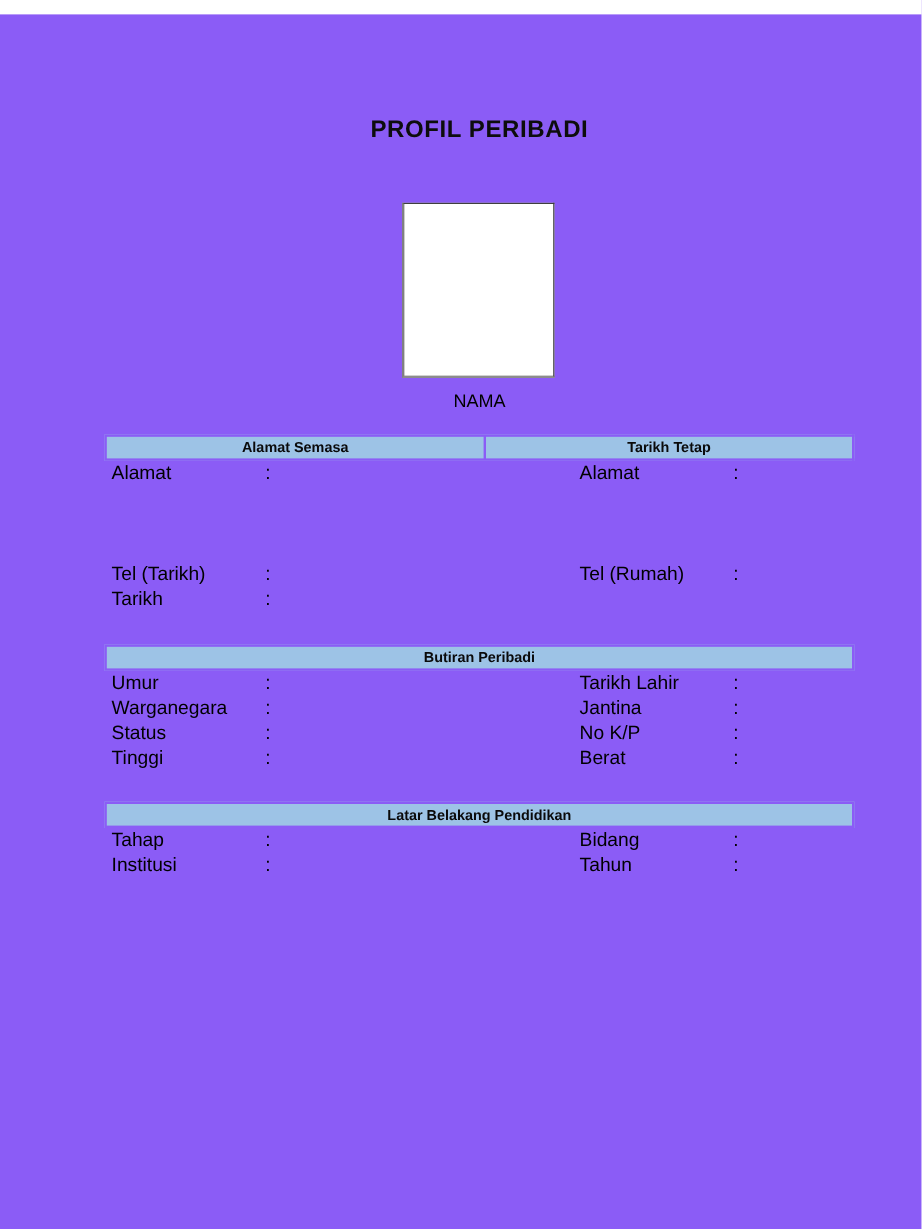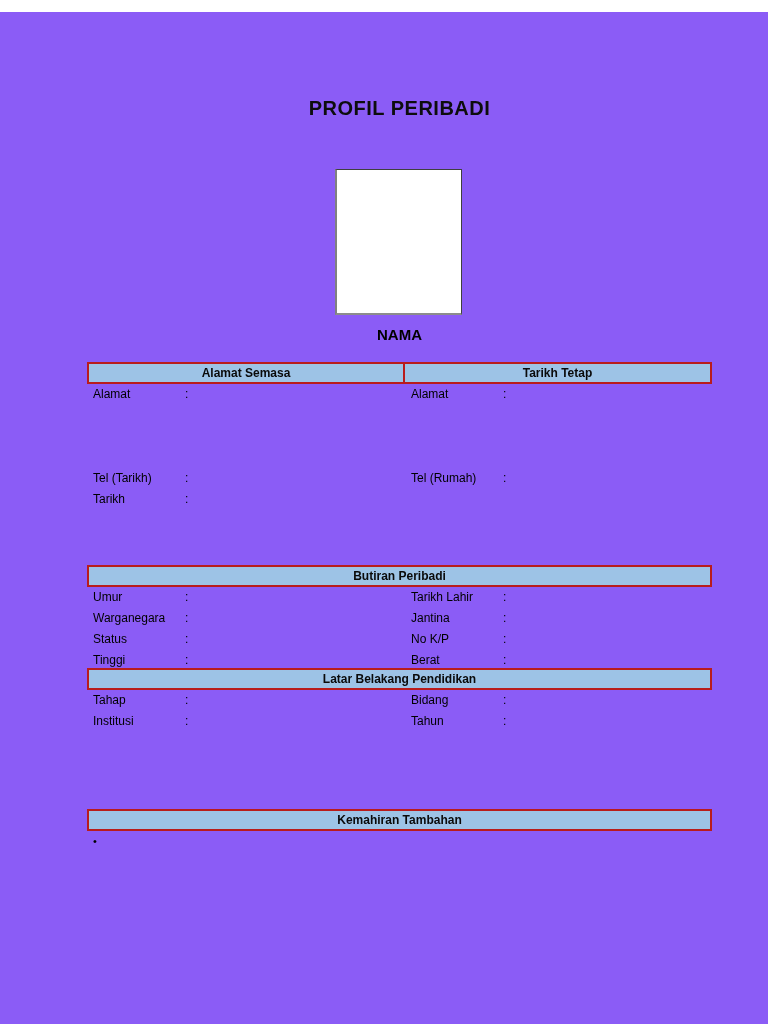--- a/index.html
+++ b/index.html
@@ -21,7 +21,7 @@
   }
   .nama {
     position:absolute; top:314px; left:87px; width:625px;
-    text-align:center; font-size:15px; line-height:18px; font-weight:bold;
+    text-align:center; font-size:15px; line-height:18px; font-weight:normal;
   }
   .sec { position:absolute; left:87px; width:625px; }
   .sec-address    { top:350px; }

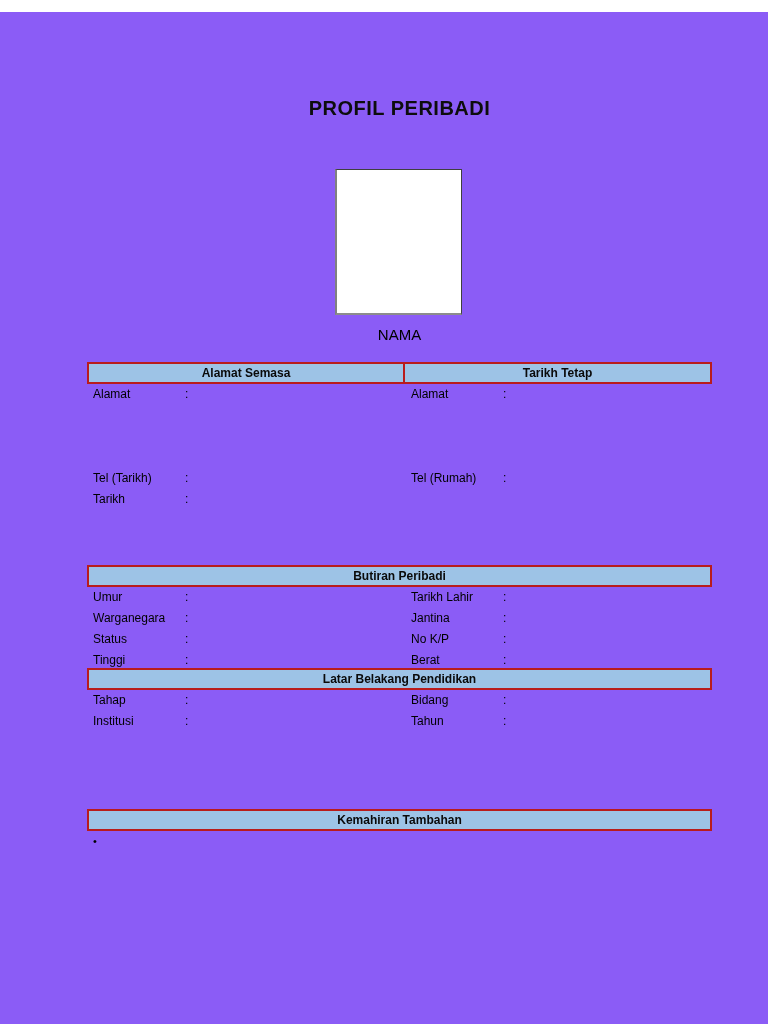--- a/index.html
+++ b/index.html
@@ -32,7 +32,7 @@
   .hdr { display:flex; }
   .hcell {
     box-sizing:border-box; height:22px; line-height:18px;
-    background:#9DC3E6; border:2px solid #b91c1c;
+    background:#9DC3E6; border:2px solid #8b5cf6;
     text-align:center; font-size:12px; font-weight:bold; color:#0a0a0a;
   }
   .hcell.c1 { width:318px; }

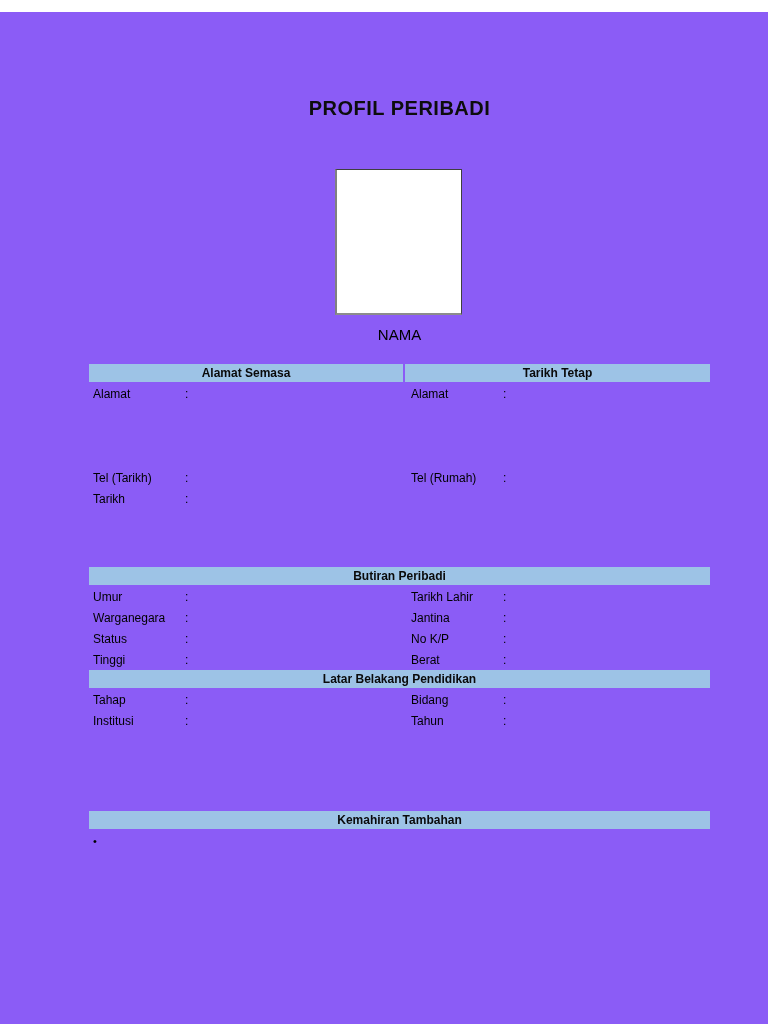--- a/index.html
+++ b/index.html
@@ -41,8 +41,8 @@
 
   .frow {
     display:grid; grid-template-columns:92px 226px 92px 1fr;
-    padding-left:6px; height:21px; line-height:21px; font-size:12px;
-    white-space:nowrap; overflow:hidden;
+    padding-left:6px; height:21px; line-height:21px; font-size:16px;
+    white-space:nowrap; overflow:hidden;gap:36px;
   }
   .spacer { height:63px; }
 

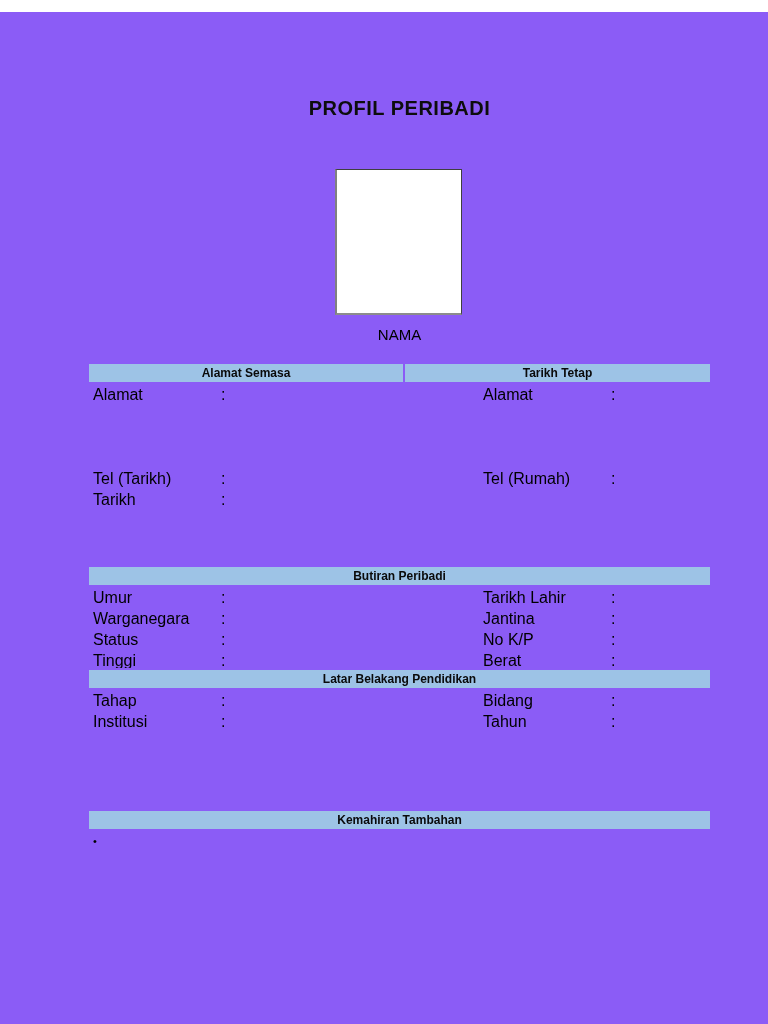--- a/index.html
+++ b/index.html
@@ -25,7 +25,7 @@
   }
   .sec { position:absolute; left:87px; width:625px; }
   .sec-address    { top:350px; }
-  .sec-butiran    { top:553px; }
+  .sec-butiran    { top:525px; }
   .sec-pendidikan { top:656px; }
   .sec-kemahiran  { top:797px; }
 

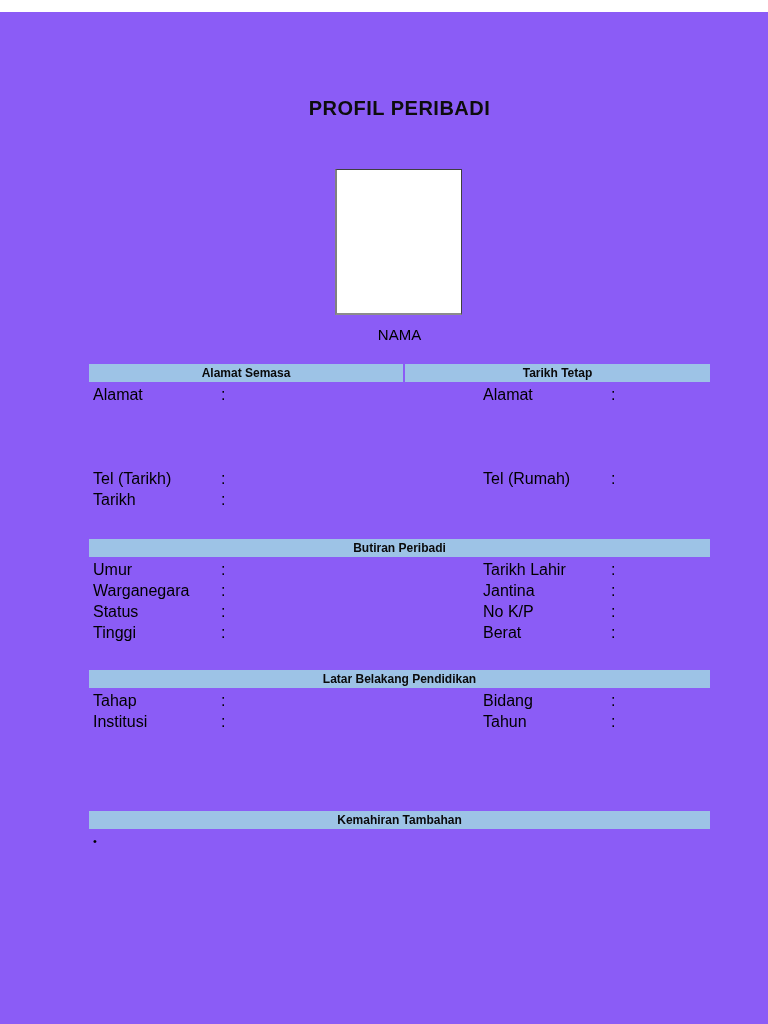--- a/index.html
+++ b/index.html
@@ -137,15 +137,6 @@
     </div>
   </div>
 
-  <div class="sec sec-kemahiran">
-    <div class="hdr">
-      <div class="hcell full">Kemahiran Tambahan</div>
-    </div>
-    <div class="bullet-row">
-      <span class="dot">•</span>
-      <span></span>
-    </div>
-  </div>
 
 </div>
 

